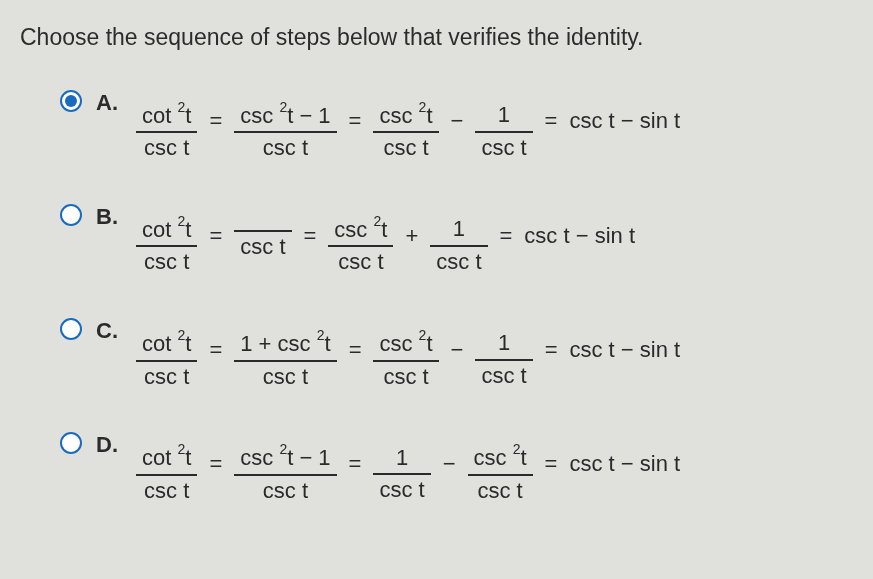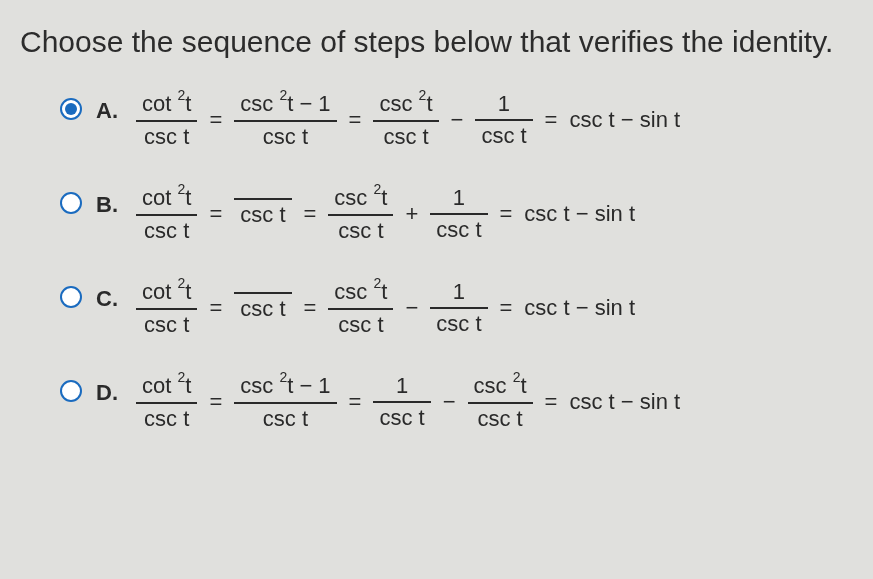--- a/index.html
+++ b/index.html
@@ -15,7 +15,7 @@
       line-height: 1.2;
     }
     .prompt {
-      font-size: 30px;
+      font-size: 23px;
       margin-bottom: 28px;
       color: #2c2c2c;
     }

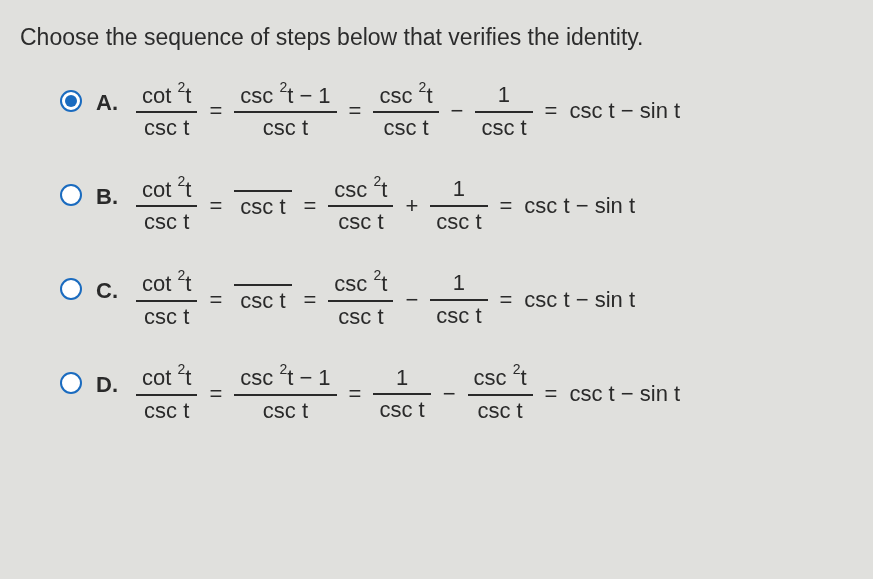--- a/index.html
+++ b/index.html
@@ -32,7 +32,7 @@
     }
     .label { font-weight: bold; font-size: 22px; margin-top: 10px; width: 26px; }
     .eq { display: flex; align-items: center; gap: 10px; flex-wrap: nowrap; font-size: 22px;}
-    .frac { display: inline-flex; flex-direction: column; align-items: center; vertical-align: middle; }
+    .frac { display: inline-flex; flex-direction: column; align-items: center; vertical-align: middle; margin-top: 20px; }
     .frac .num, .frac .den { padding: 2px 6px; white-space: nowrap; }
     .frac .bar { width: 100%; border-top: 2px solid #2a2a2a; }
     .op { padding: 0 2px; }

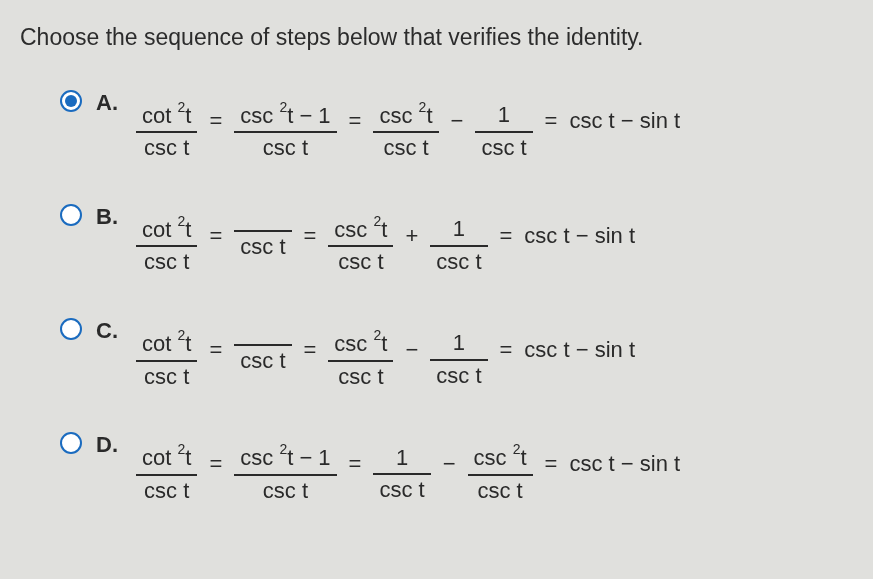--- a/index.html
+++ b/index.html
@@ -120,6 +120,7 @@
         </span>
       <span class="op">=</span>
       <span class="frac">
+          <span class="num"><span>1 + csc</span> <sup>2</sup><span>t</span></span>
           <span class="bar"></span>
           <span class="den">csc t</span>
         </span>

